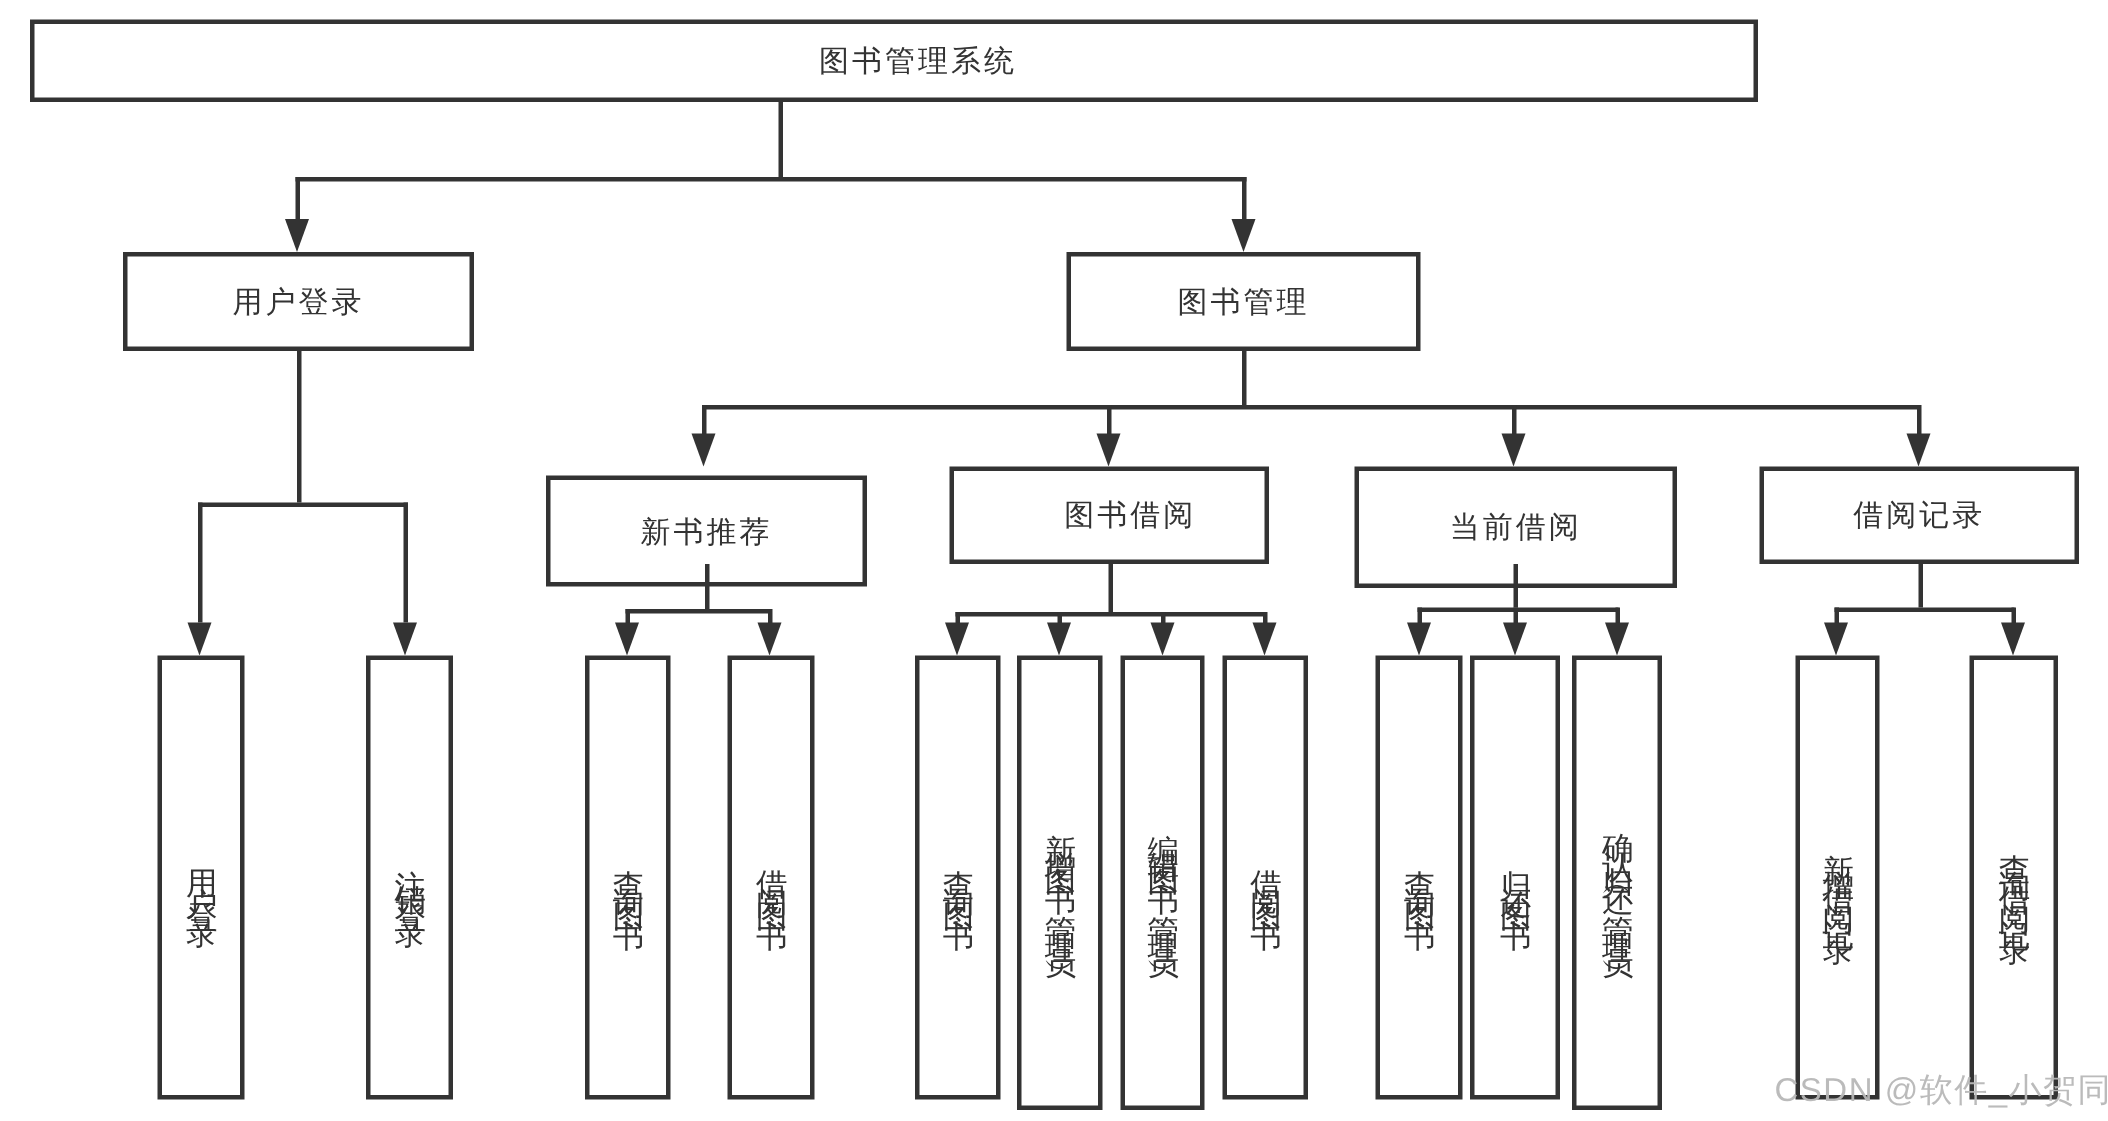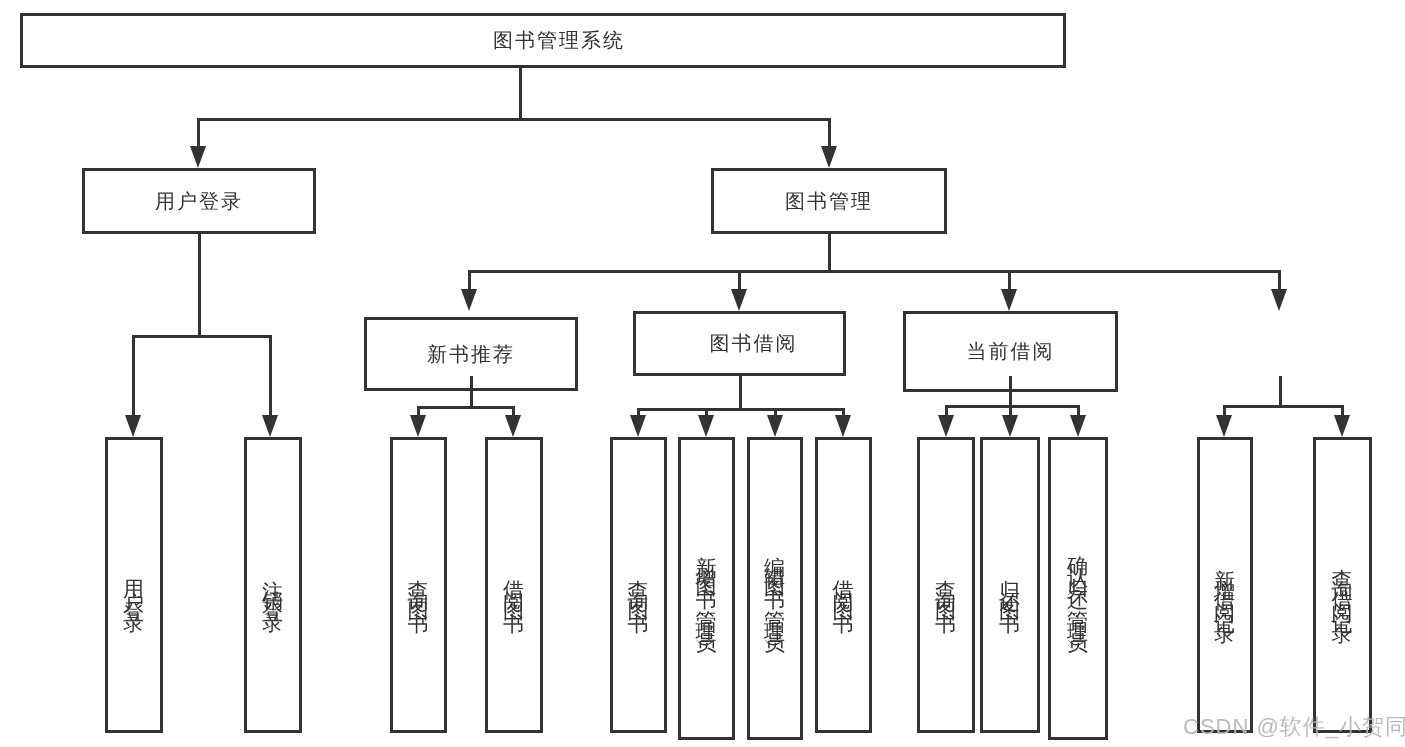--- a/index.html
+++ b/index.html
@@ -63,7 +63,7 @@
 
 <div class="stage">
 
-  <div class="box" style="left:20px;top:13px;width:1046px;height:55px;padding-left:32px;">
+  <div class="box" style="left:20px;top:13px;width:1152px;height:55px;padding-left:32px;">
     <span>图书管理系统</span>
   </div>
 

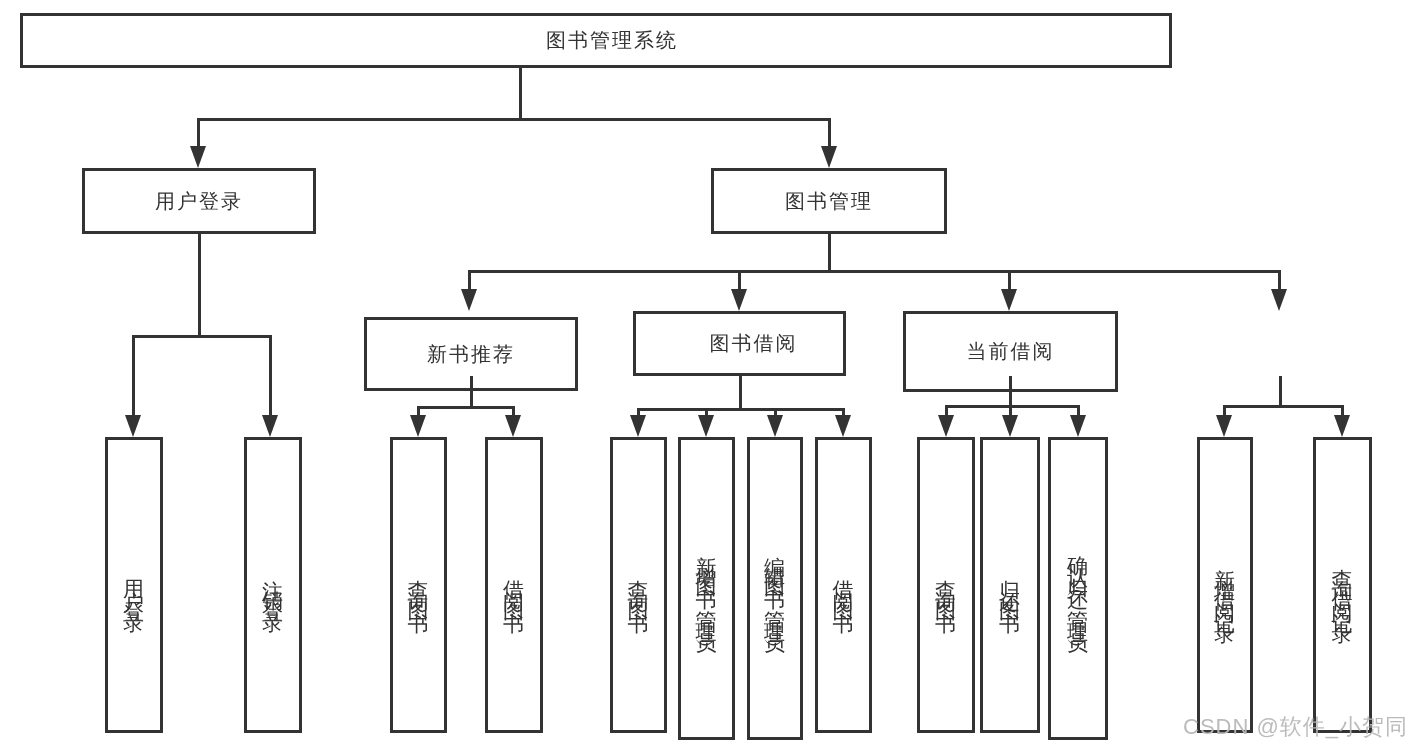--- a/index.html
+++ b/index.html
@@ -108,6 +108,9 @@
   <div class="box" style="left:903px;top:311px;width:215px;height:81px;">
     <span>当前借阅</span>
   </div>
+  <div class="box" style="left:1173px;top:311px;width:213px;height:65px;">
+    <span>借阅记录</span>
+  </div>
 
   <div class="vl" style="left:470px;top:376px;height:30px;"></div>
   <div class="hl" style="left:417px;top:406px;width:97px;"></div>

